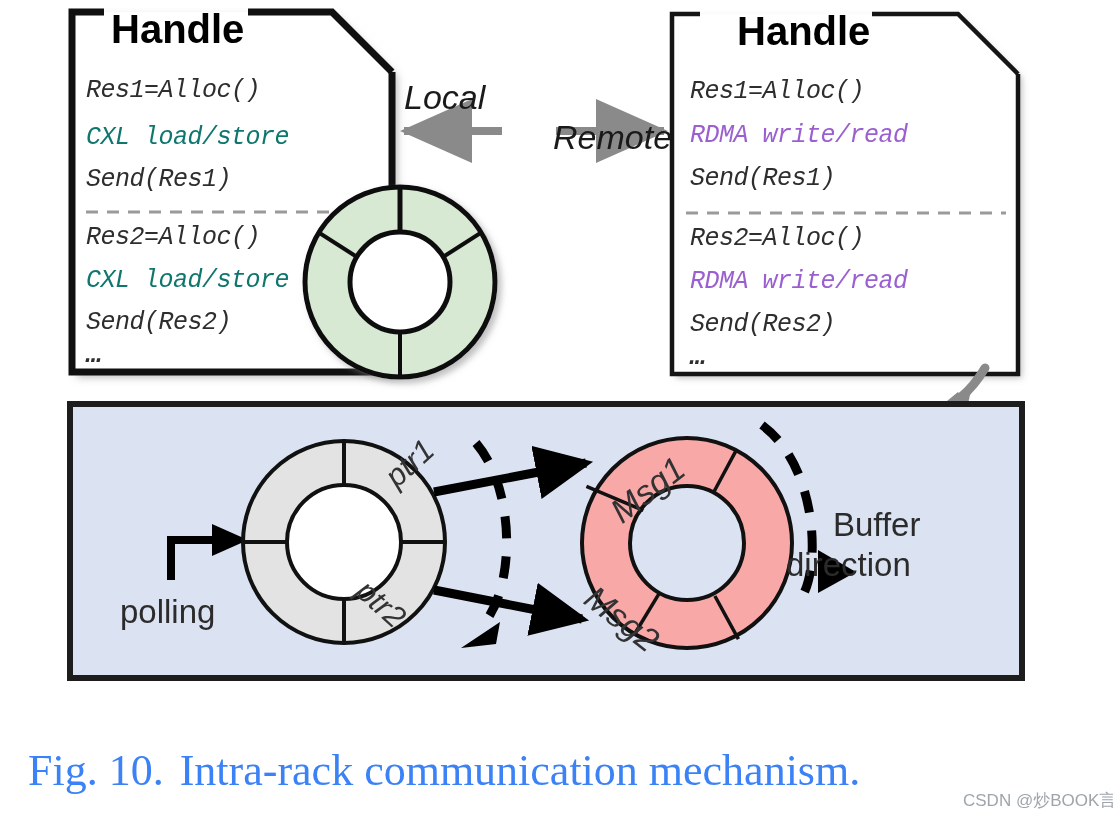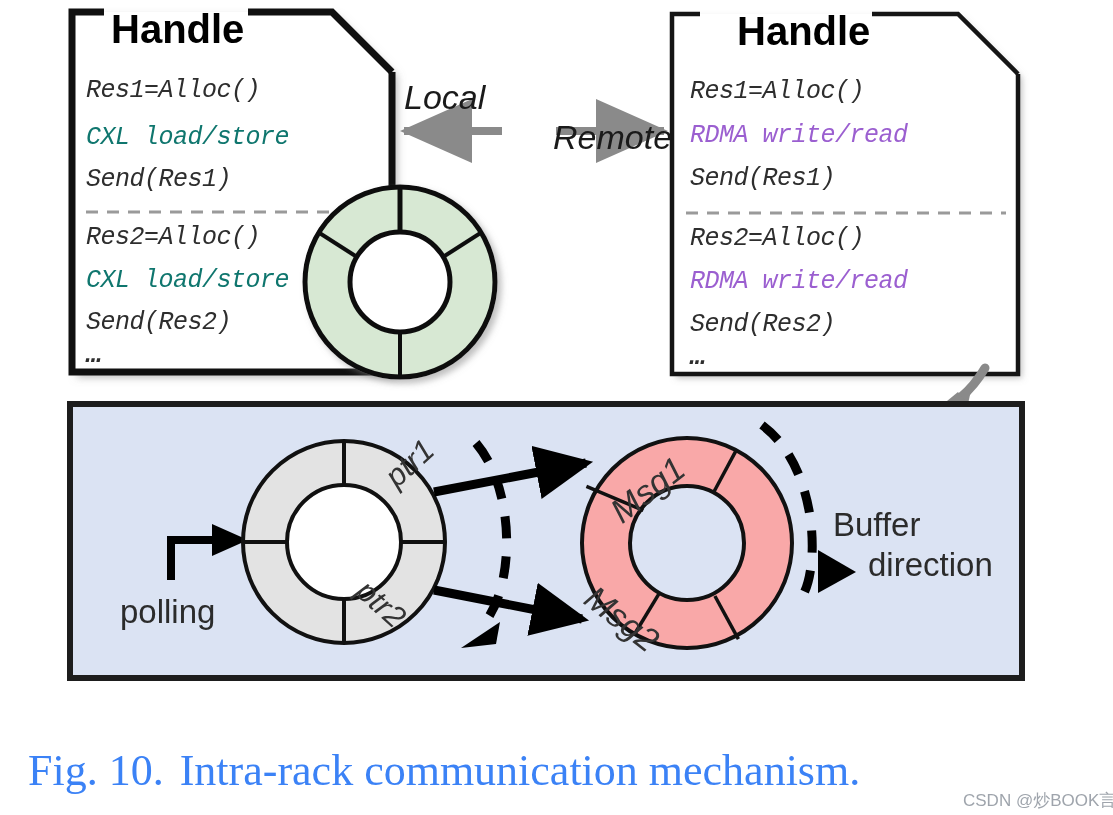--- a/index.html
+++ b/index.html
@@ -235,7 +235,7 @@
   <div class="txt ring-tag" style="left:601px; top:578px; font-size:34px; transform: rotate(38deg); transform-origin: left top;">Msg2</div>
 
   <div class="txt panel-label" style="left:833px; top:506px;">Buffer</div>
-  <div class="txt panel-label" style="left:868px; top:546px;">direction</div>
+  <div class="txt panel-label" style="left:786px; top:546px;">direction</div>
 
   <div class="caption" style="left:28px; top:745px;">
     <span class="cap-num">Fig. 10.</span><span>Intra-rack communication mechanism.</span>

